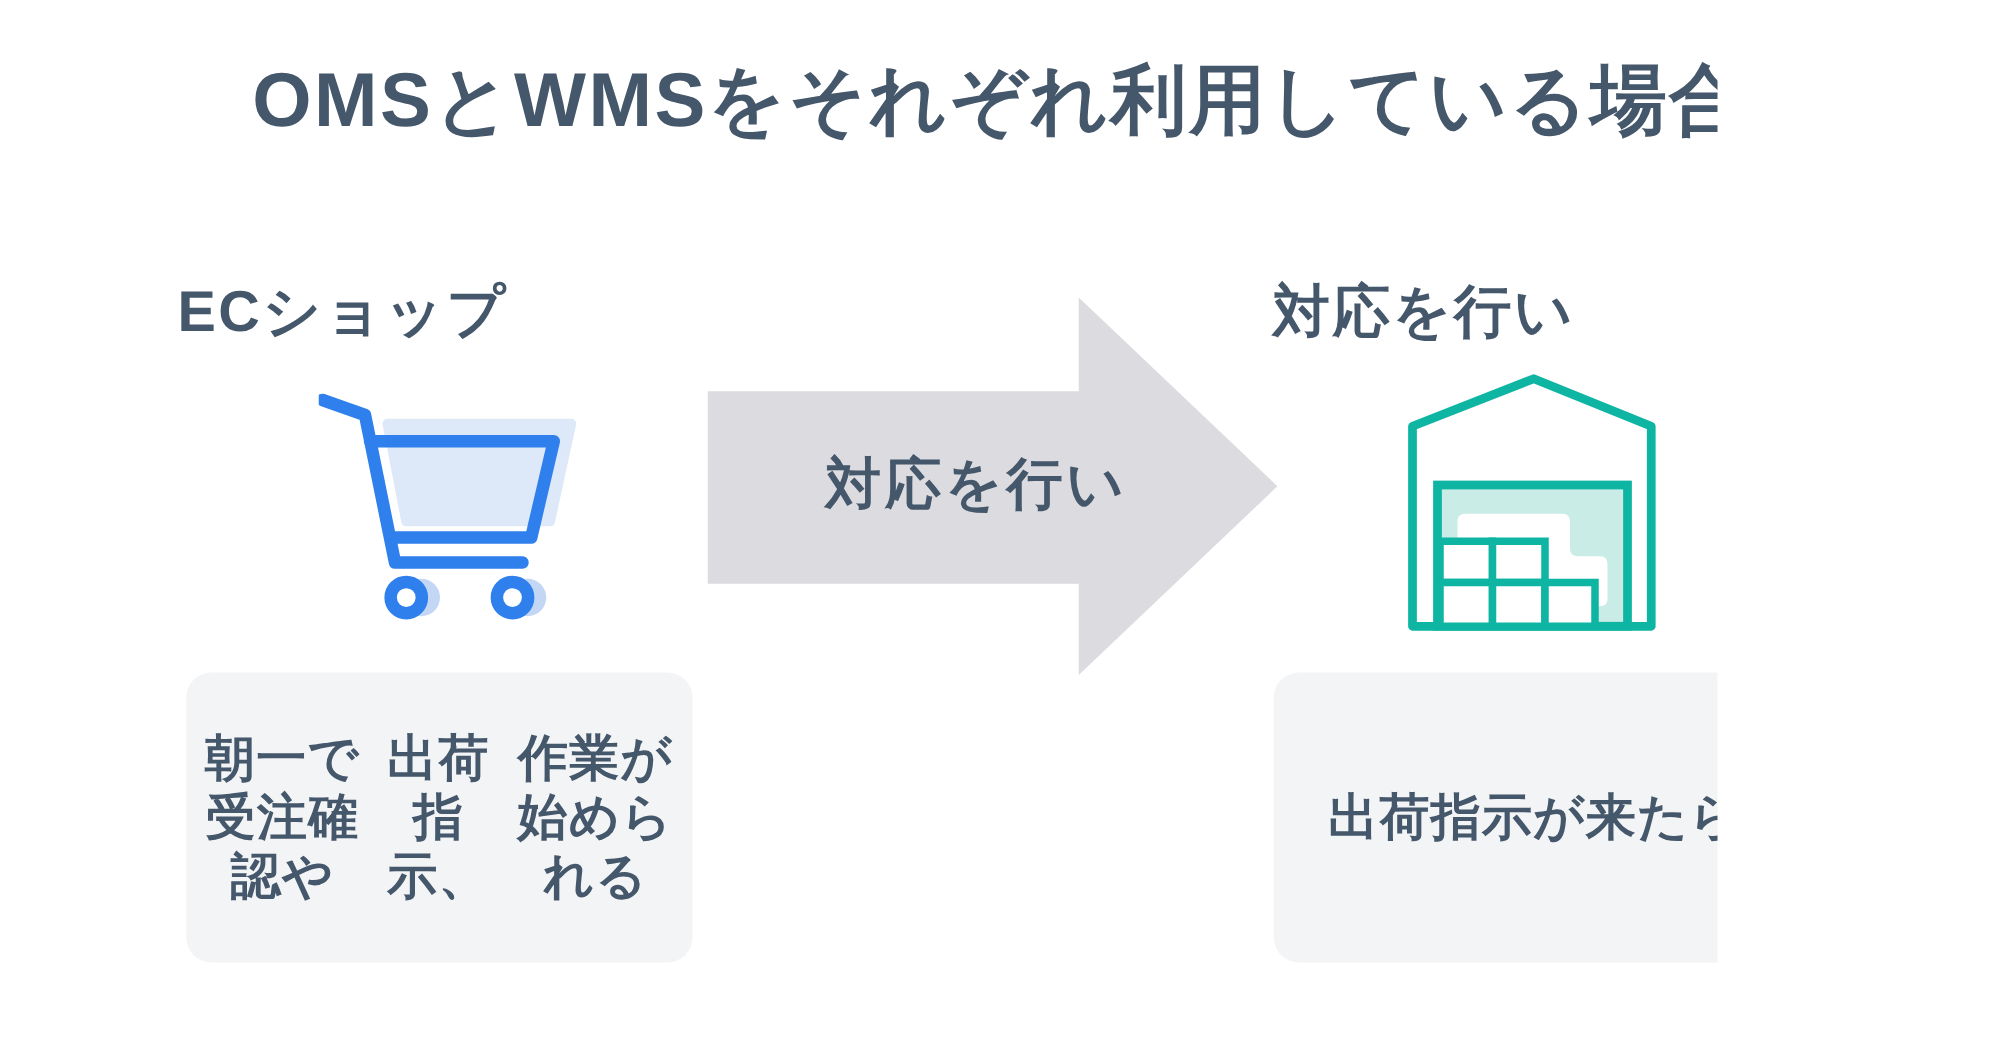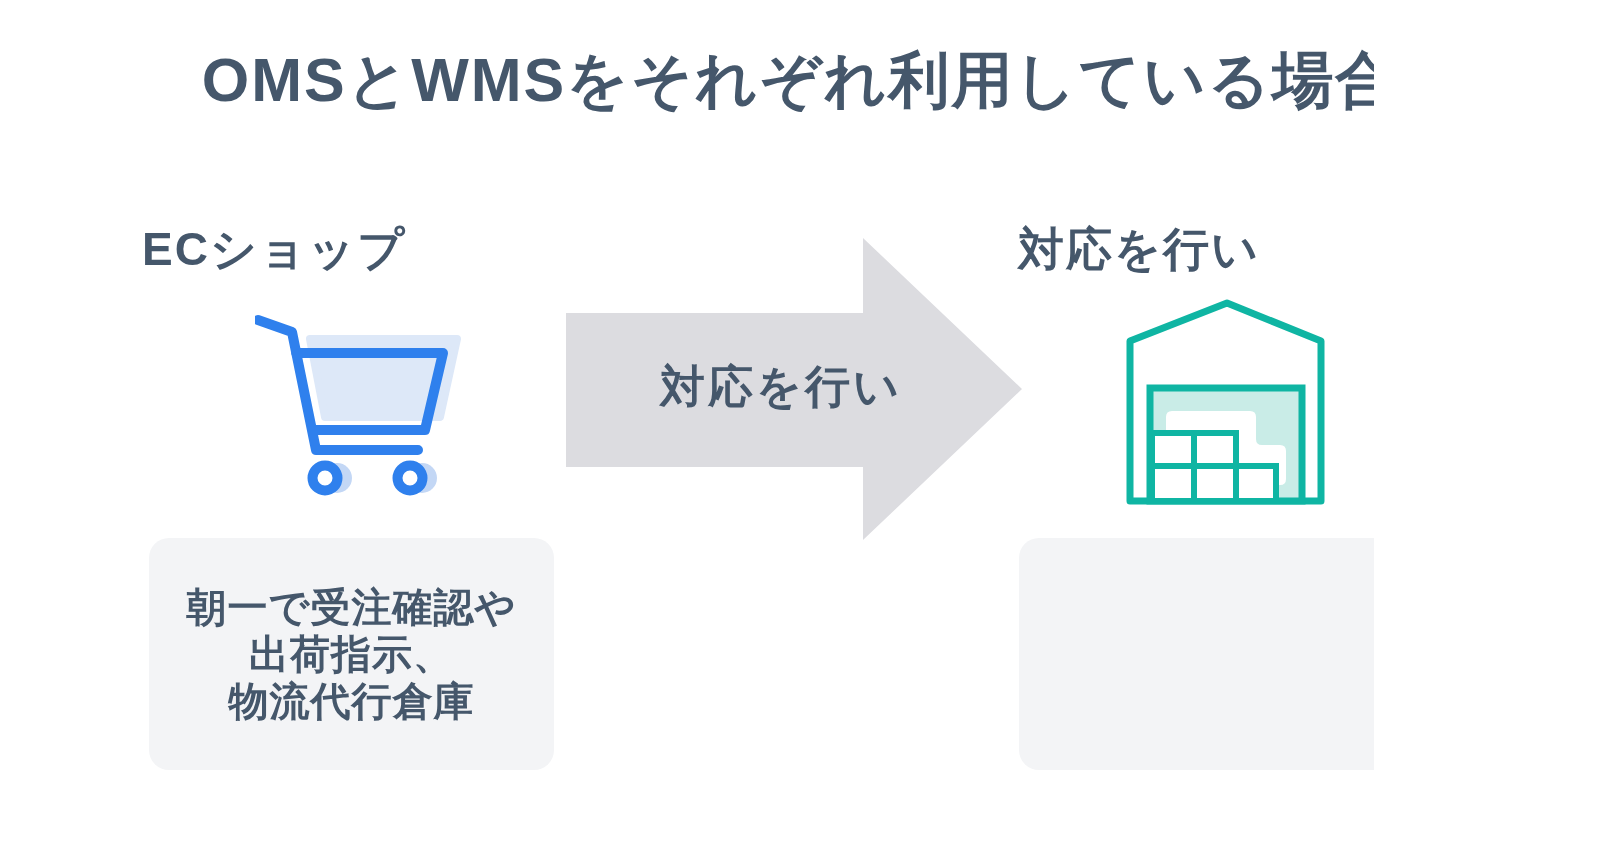--- a/index.html
+++ b/index.html
@@ -57,7 +57,7 @@
     background: var(--box-bg, #f3f4f6);
     border-radius: 20px;
     display: flex;
-    flex-direction: column;
+    flex-direction: row;
     justify-content: center;
     align-items: center;
     text-align: center;

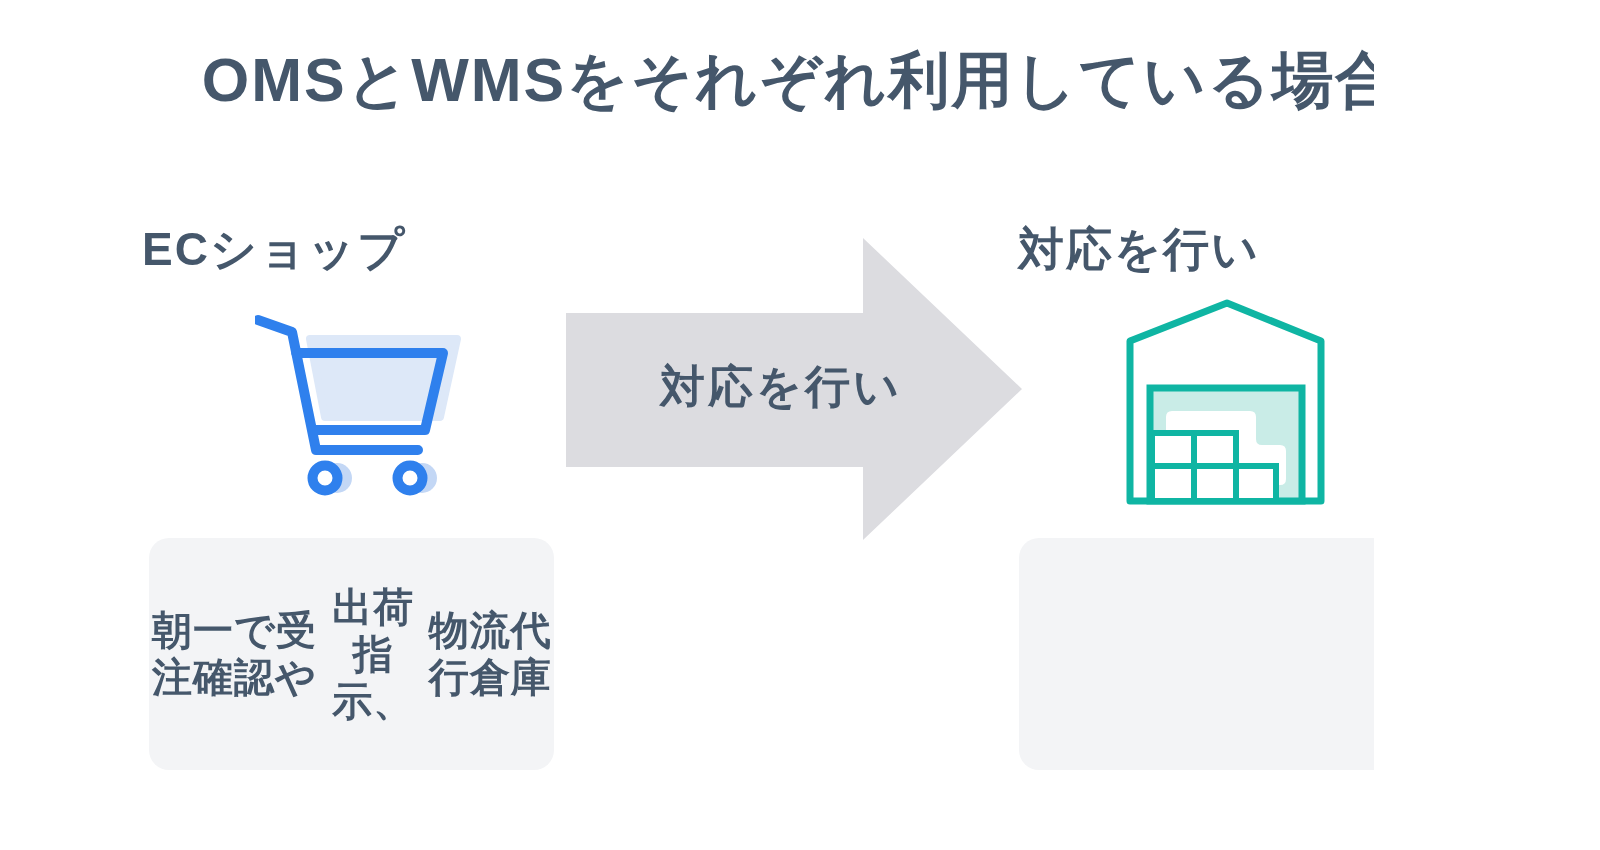--- a/index.html
+++ b/index.html
@@ -110,7 +110,7 @@
   <div class="note left-note">
     <span>朝一で受注確認や</span>
     <span>出荷指示、</span>
-    <span>物流代行倉庫</span>
+    <span>作業が始められる</span>
   </div>
   <div class="note right-note">
   </div>

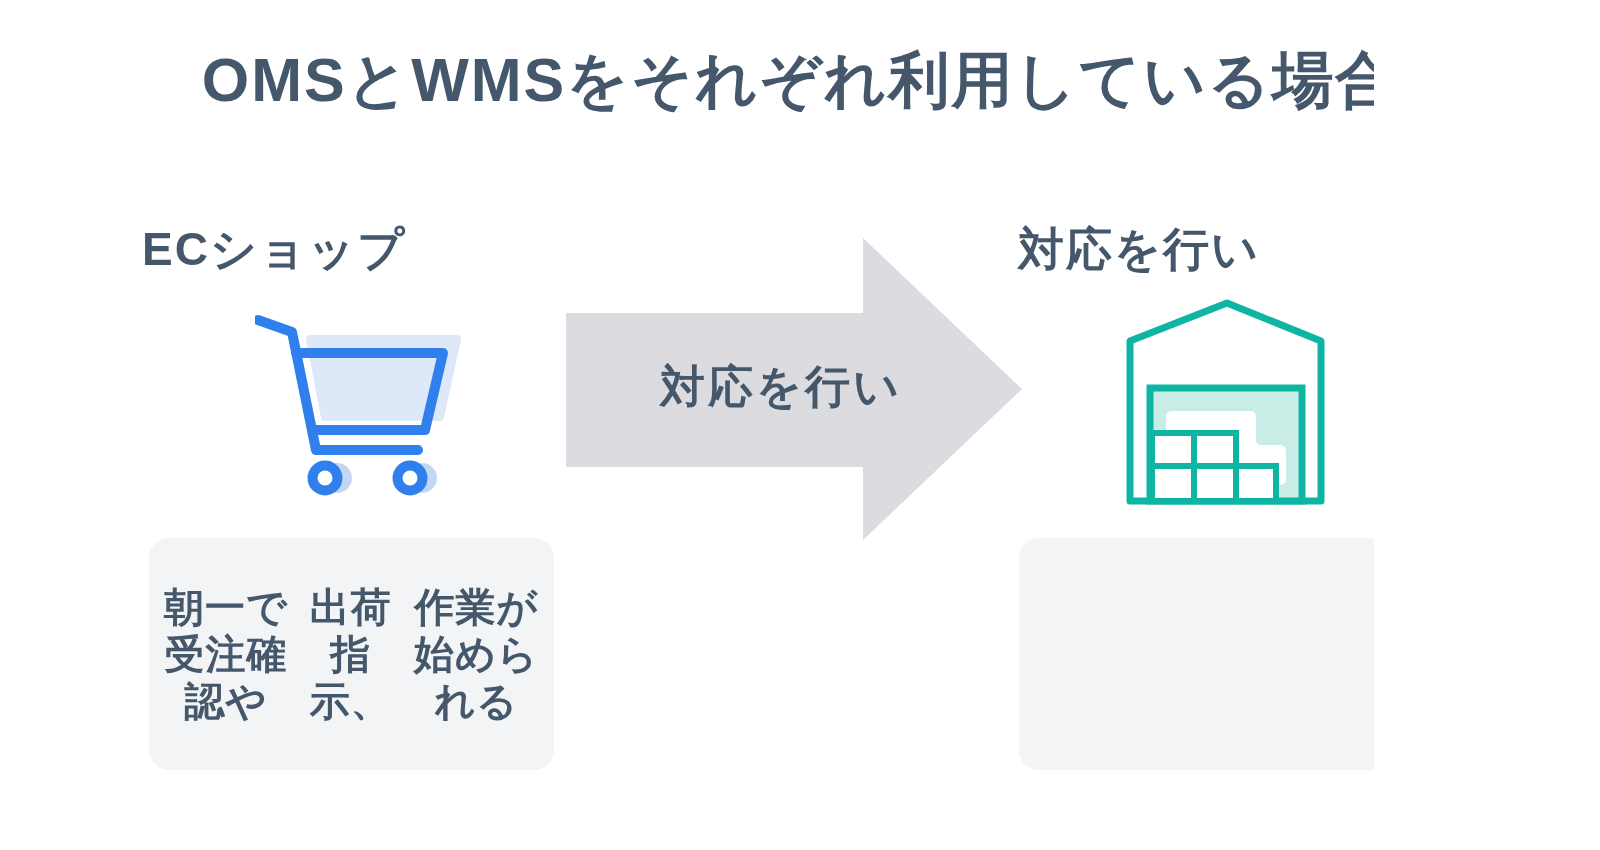--- a/index.html
+++ b/index.html
@@ -113,6 +113,7 @@
     <span>作業が始められる</span>
   </div>
   <div class="note right-note">
+    <span>出荷指示が来たら</span>
   </div>
 
 </div>

